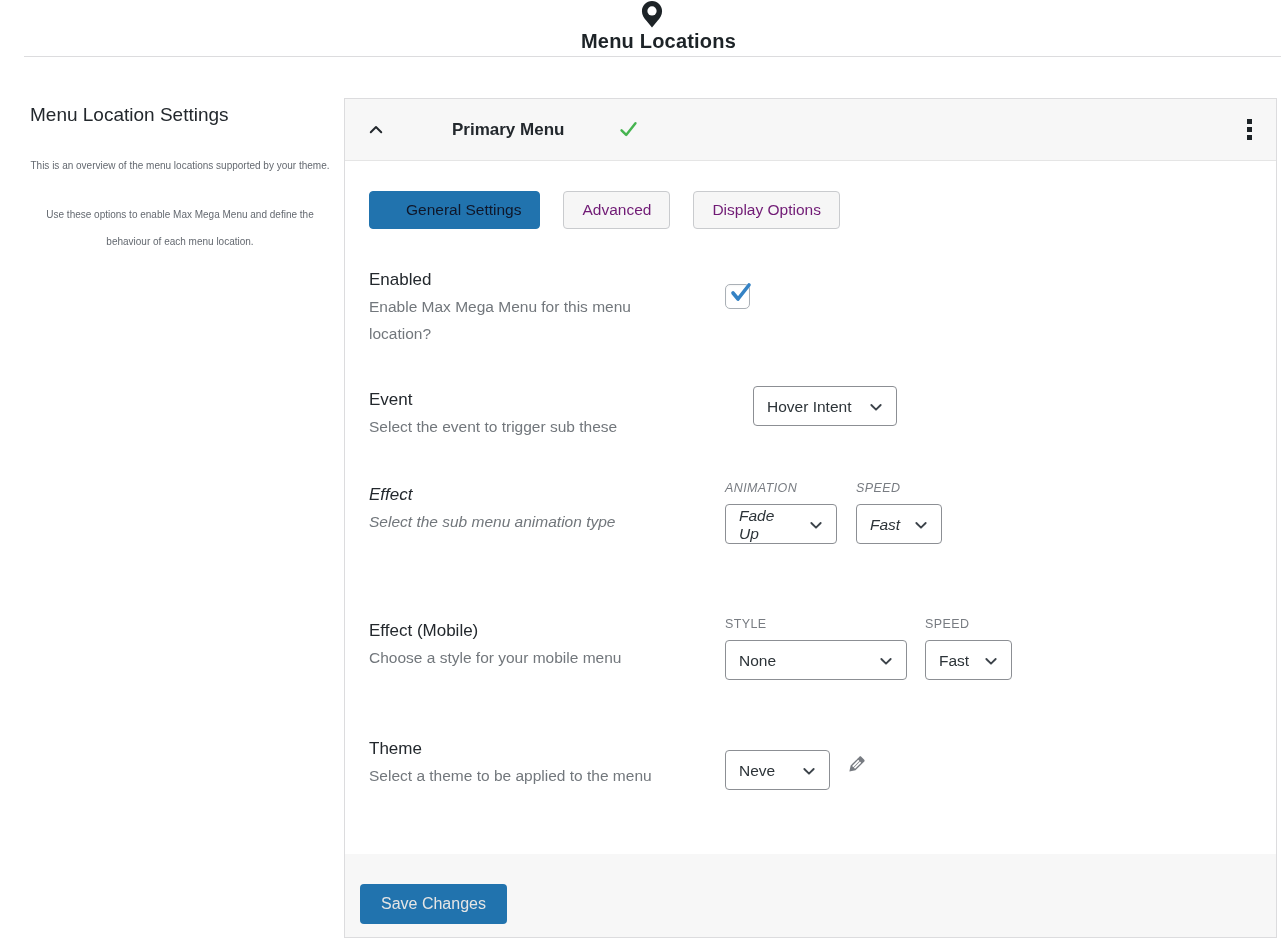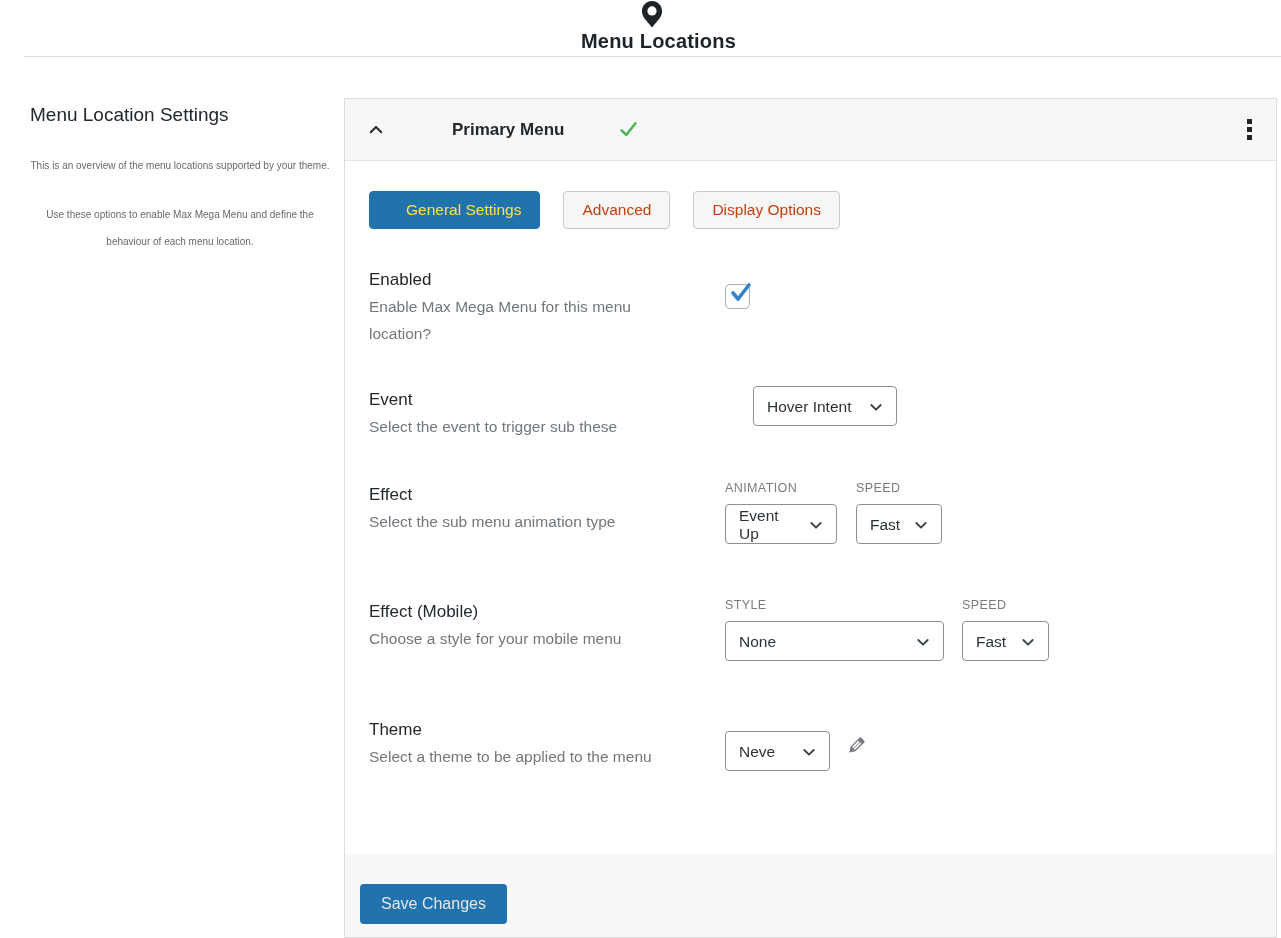--- a/index.html
+++ b/index.html
@@ -54,7 +54,7 @@
     background: #f6f6f6; border: 1px solid #c9cbce; color: #c2410c; cursor: pointer;
     font-family: "Liberation Sans", sans-serif;
   }
-  .tab.active { background: #2173ae; border-color: #2173ae; color: #fde047; padding-left: 36px; }
+  .tab.active { background: #2173ae; border-color: #2173ae; color: #0f172a; padding-left: 36px; }
 
   
   .row { display: flex; }

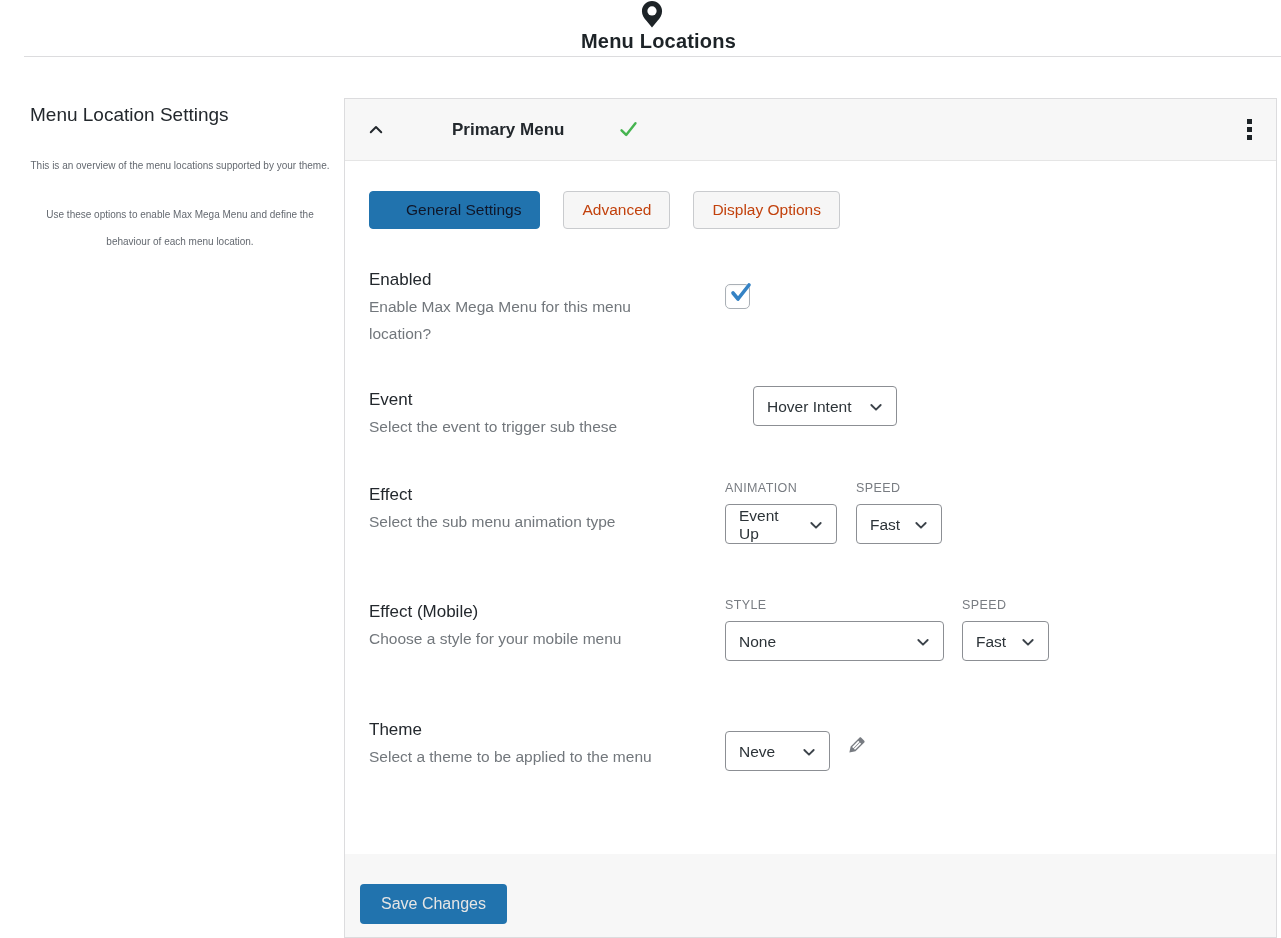--- a/index.html
+++ b/index.html
@@ -51,7 +51,7 @@
   .tabs { display: flex; gap: 23px; margin-bottom: 37px; }
   .tab {
     font-size: 15.5px; padding: 9px 18px; border-radius: 4px;
-    background: #f6f6f6; border: 1px solid #c9cbce; color: #c2410c; cursor: pointer;
+    background: #f6f6f6; border: 1px solid #c9cbce; color: #701a75; cursor: pointer;
     font-family: "Liberation Sans", sans-serif;
   }
   .tab.active { background: #2173ae; border-color: #2173ae; color: #0f172a; padding-left: 36px; }

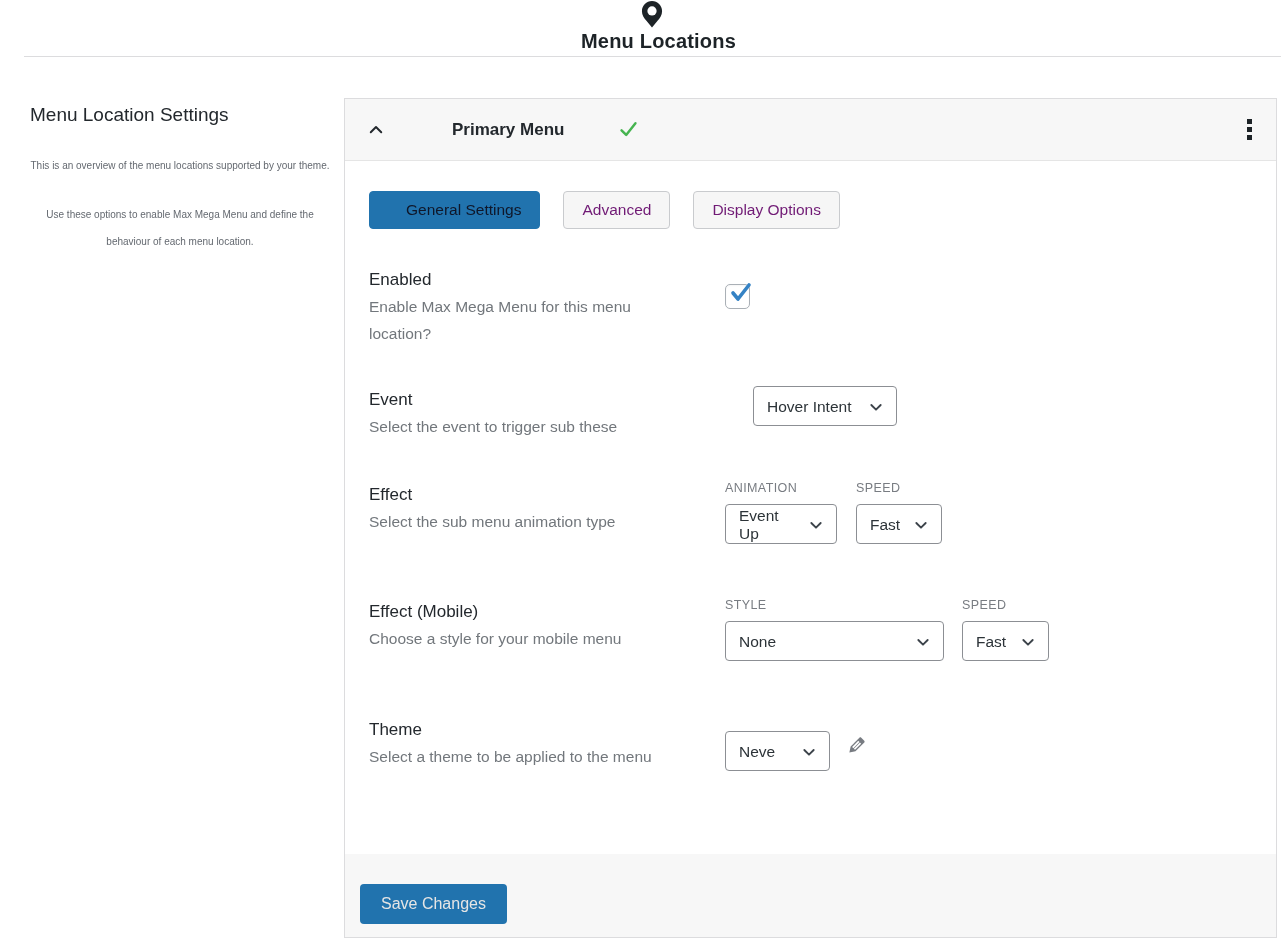--- a/index.html
+++ b/index.html
@@ -65,7 +65,7 @@
 
   .row-enabled { margin-bottom: 39px; }
   .row-event   { margin-bottom: 41px; min-height: 54px; gap: 28px; }
-  .row-effect  { margin-bottom: 51px; min-height: 66px; }
+  .row-effect  { margin-bottom: 70px; min-height: 66px; font-style: italic; }
   .row-mobile  { margin-bottom: 52px; min-height: 66px; }
 
   

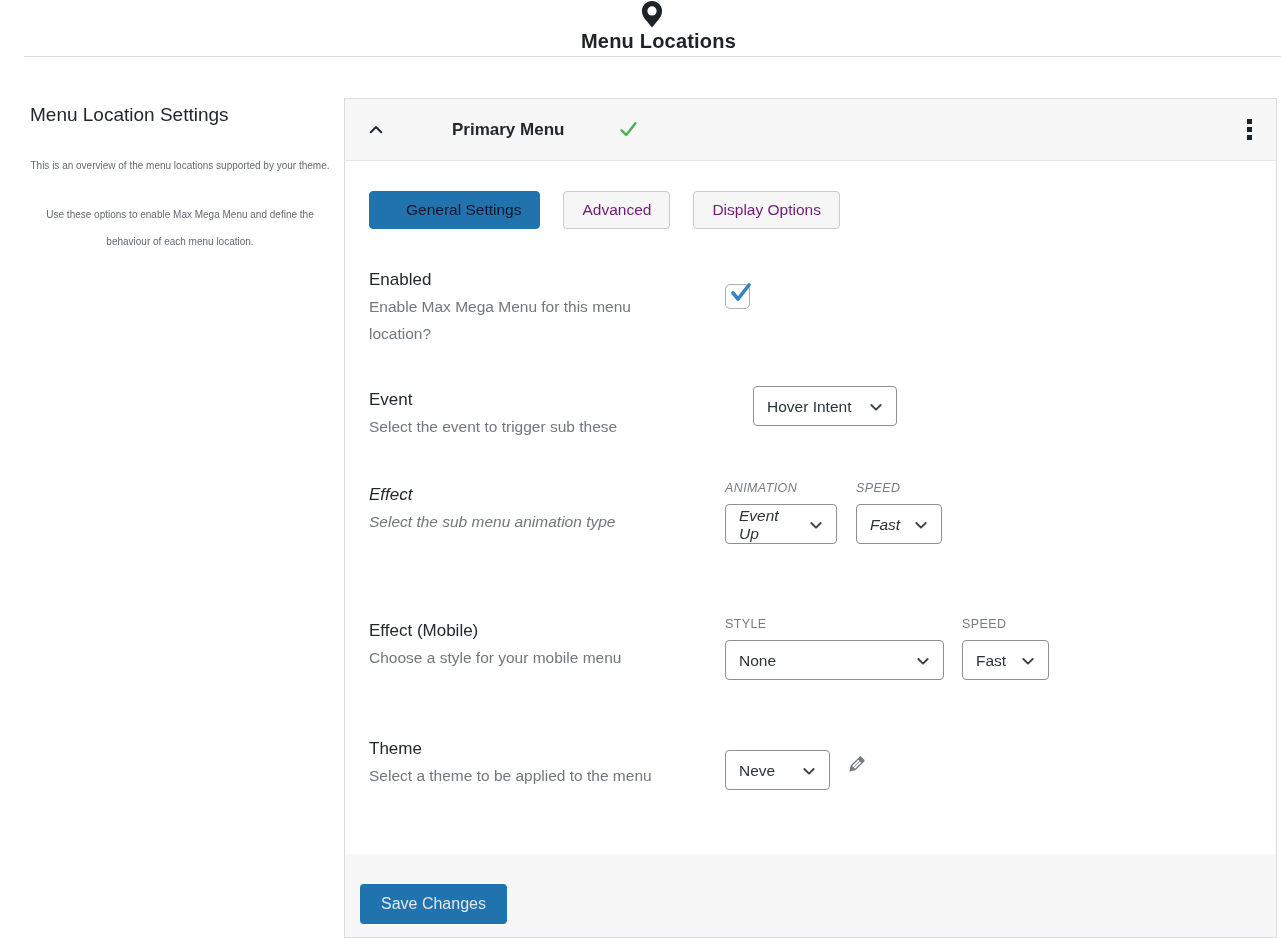--- a/index.html
+++ b/index.html
@@ -197,7 +197,7 @@
         <div class="sub-group">
           <div class="sub-label">ANIMATION</div>
           <div class="dropdown w-anim">
-            <span>Event Up</span>
+            <span>Fade Up</span>
             <span class="chev">
               <svg width="16" height="16" viewBox="0 0 24 24" fill="none">
                 <polyline points="5,9 12,16 19,9" stroke="#3c434a" stroke-width="2.8" stroke-linecap="round" stroke-linejoin="round"></polyline>

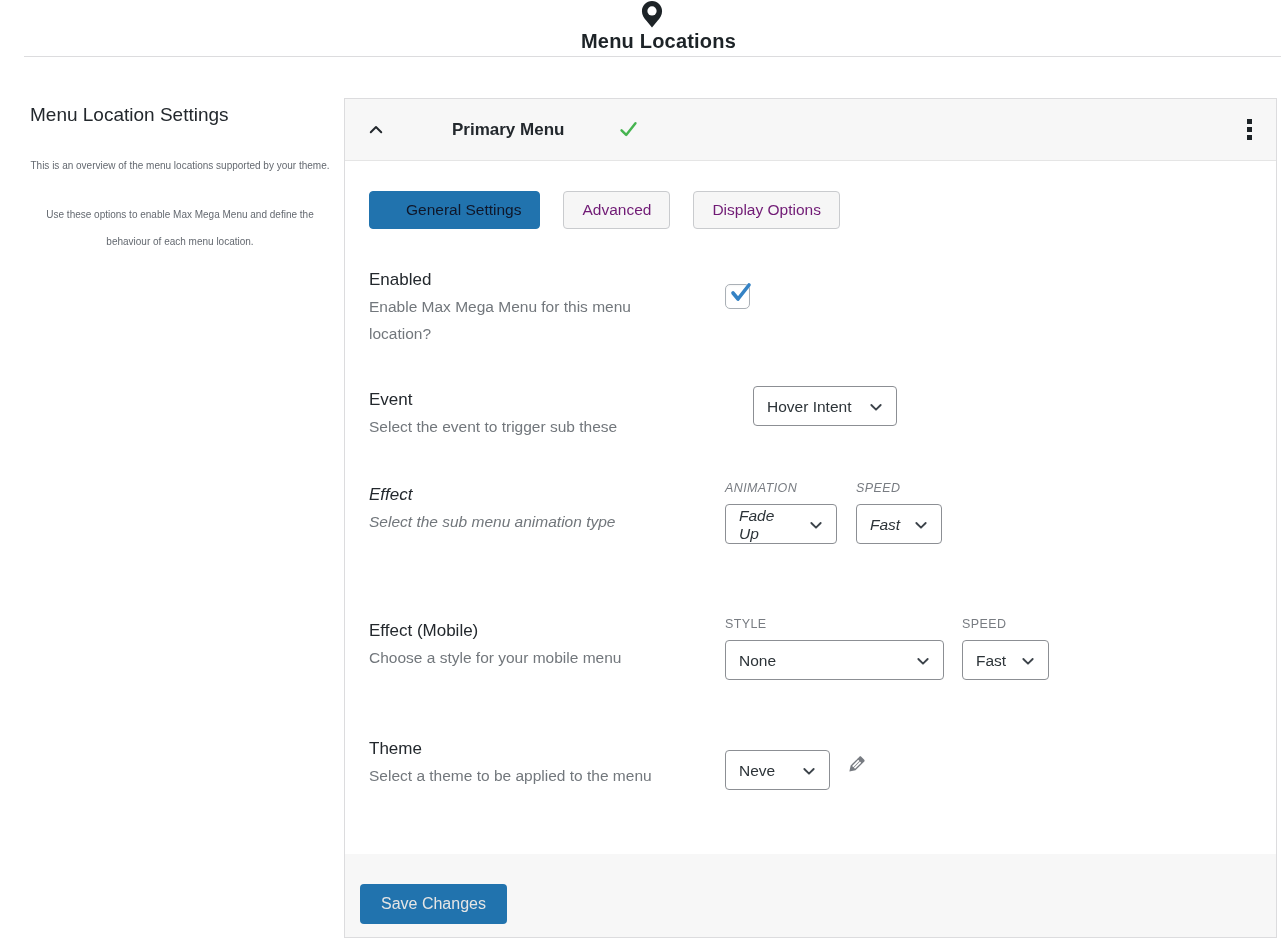--- a/index.html
+++ b/index.html
@@ -90,7 +90,7 @@
   .w-hover { width: 144px; }
   .w-anim  { width: 112px; }
   .w-fast1 { width: 86px;  }
-  .w-none  { width: 219px; gap: 32px; }
+  .w-none  { width: 182px; gap: 32px; }
   .w-fast2 { width: 87px;  }
   .w-theme { width: 105px; margin-top: 15px; }
 

